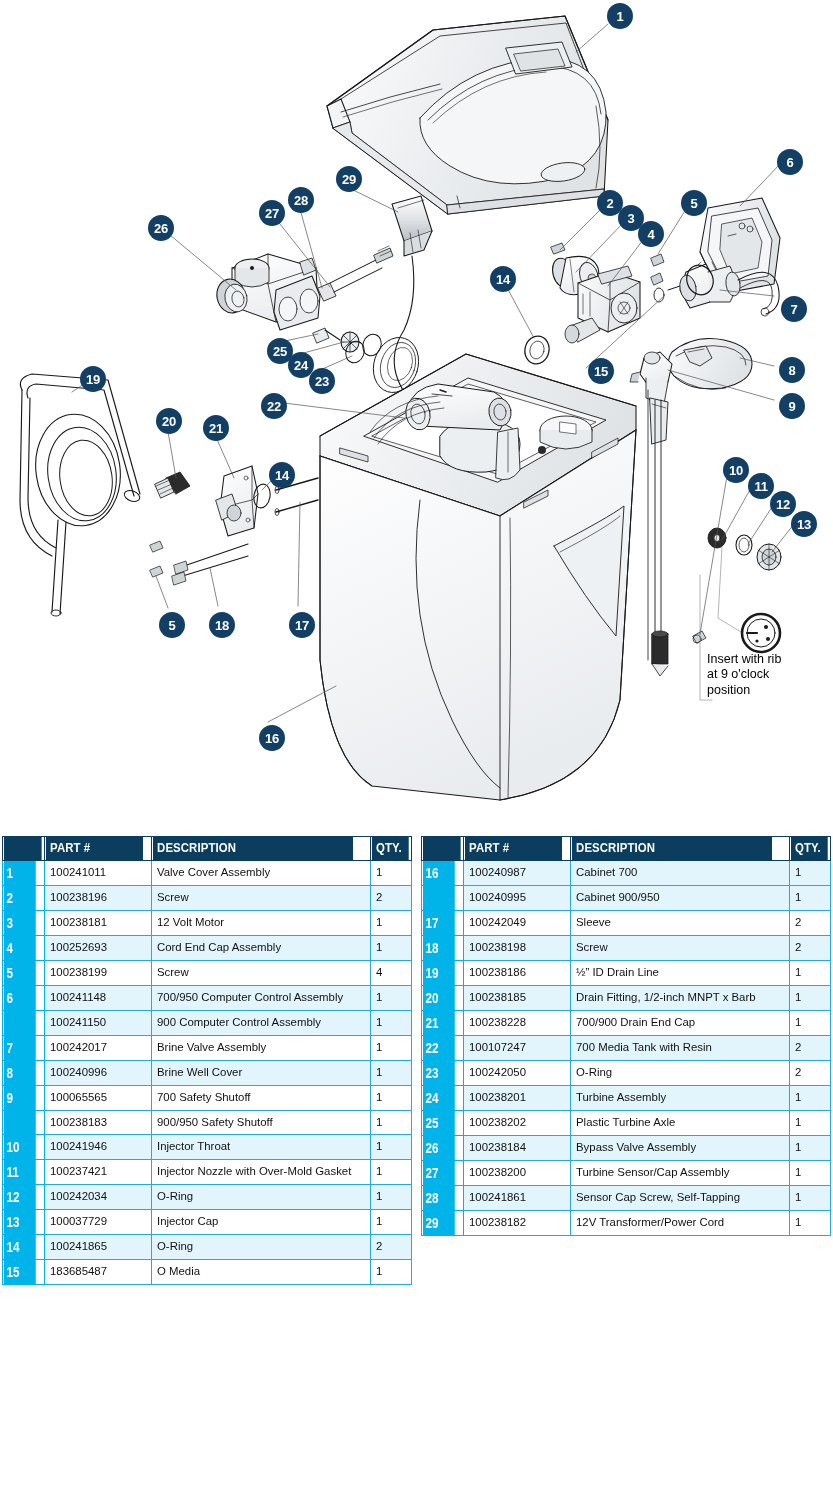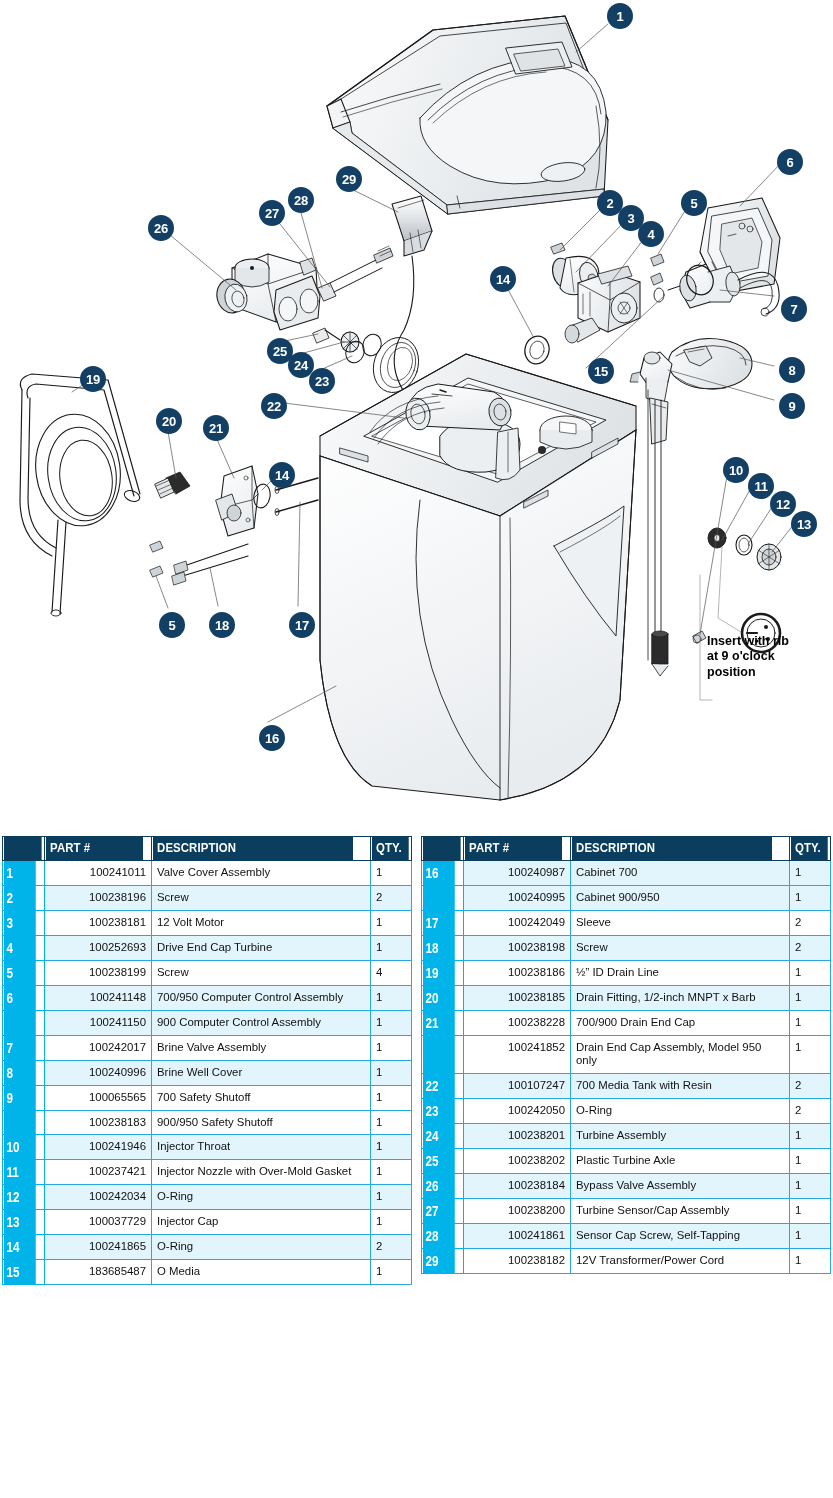--- a/index.html
+++ b/index.html
@@ -445,7 +445,7 @@
         <div class="callout" style="left: 289px; top: 612px;">17</div>
         <div class="callout" style="left: 259px; top: 725px;">16</div>
       </div>
-    <div class="note" style="left:707px;top:634px;width:126px;font-weight:bold;">Insert with rib
+    <div class="note" style="left:707px;top:652px;width:126px;">Insert with rib
 at 9 o'clock
 position</div>
   </div>

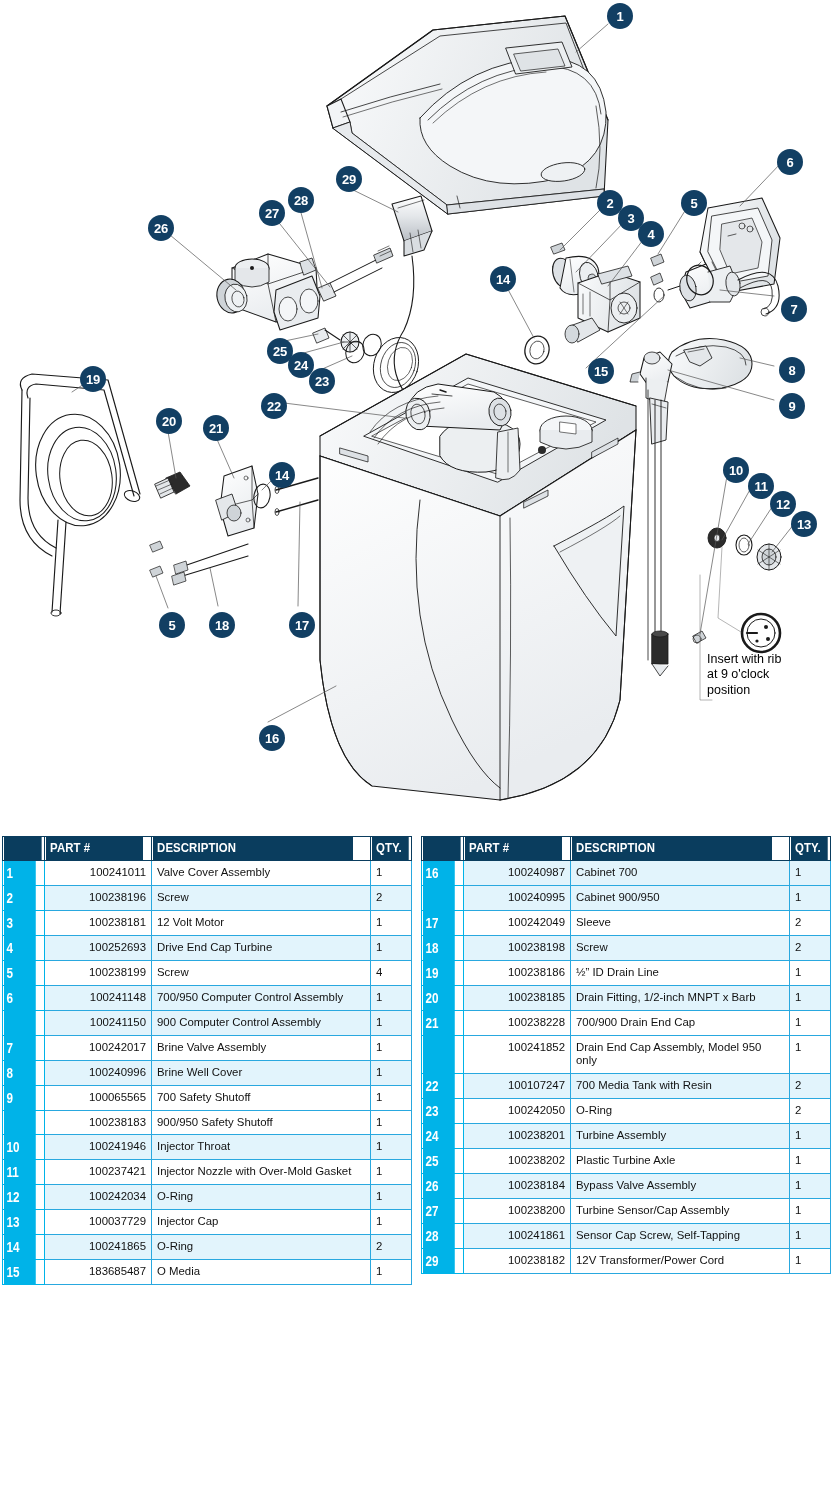--- a/index.html
+++ b/index.html
@@ -70,7 +70,7 @@
     transform:scaleX(0.78);transform-origin:left top;
   }
   td.c-num.blank{color:transparent;}
-  td.c-part{width:96px;white-space:nowrap;text-align:right;}
+  td.c-part{width:96px;white-space:nowrap;}
   td.c-qty{width:30px;}
   tr.alt td.c-part,tr.alt td.c-desc,tr.alt td.c-qty{background:#e2f4fc;}
   tr.plain td.c-part,tr.plain td.c-desc,tr.plain td.c-qty{background:#ffffff;}

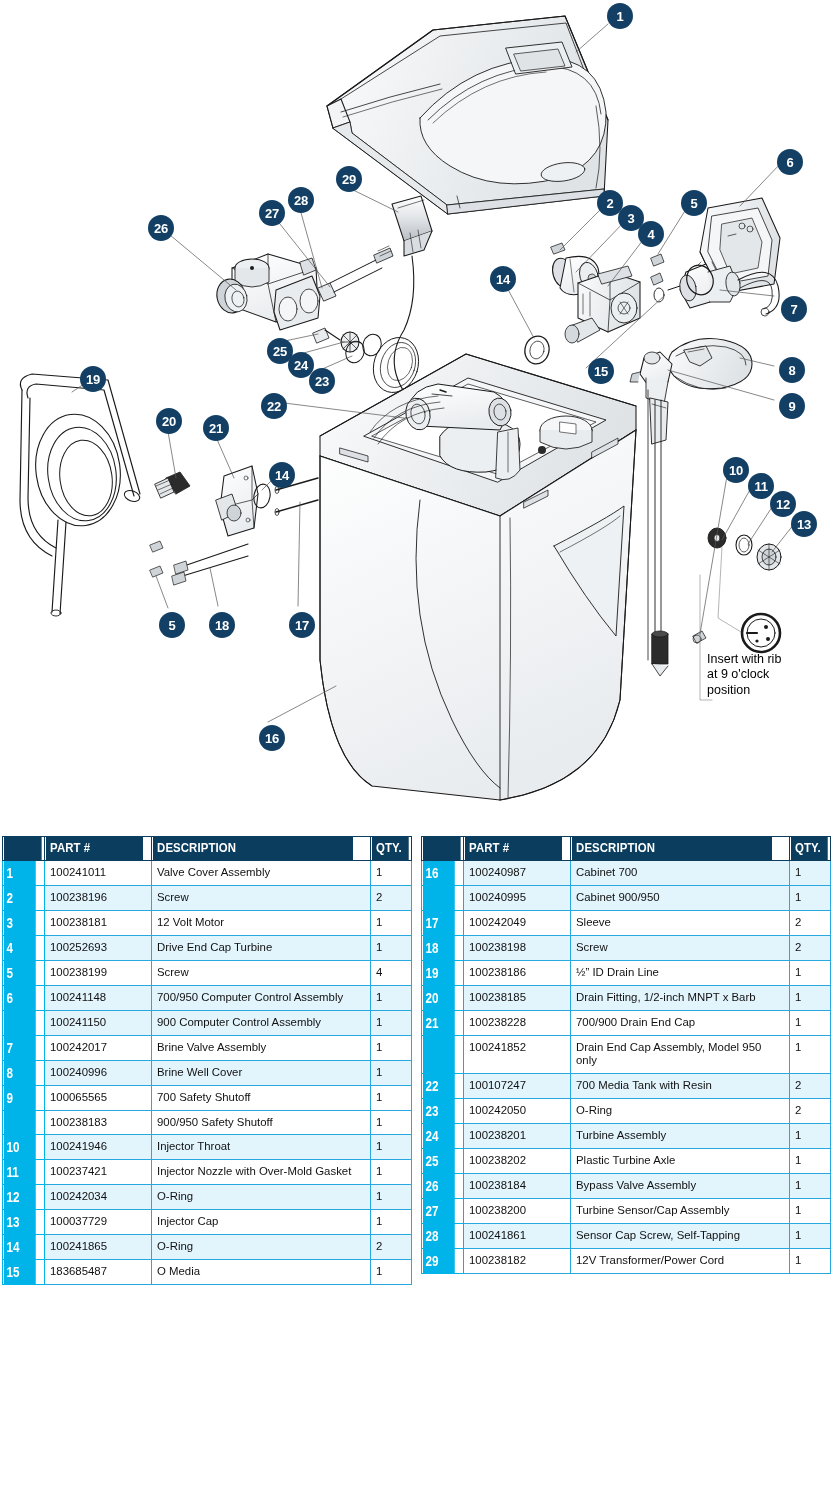--- a/index.html
+++ b/index.html
@@ -482,7 +482,7 @@
           <tr class="alt">
             <td class="c-num">4</td>
             <td class="c-part">100252693</td>
-            <td class="c-desc">Drive End Cap Turbine</td>
+            <td class="c-desc">Cord End Cap Assembly</td>
             <td class="c-qty">1</td>
           </tr>
           <tr class="plain">

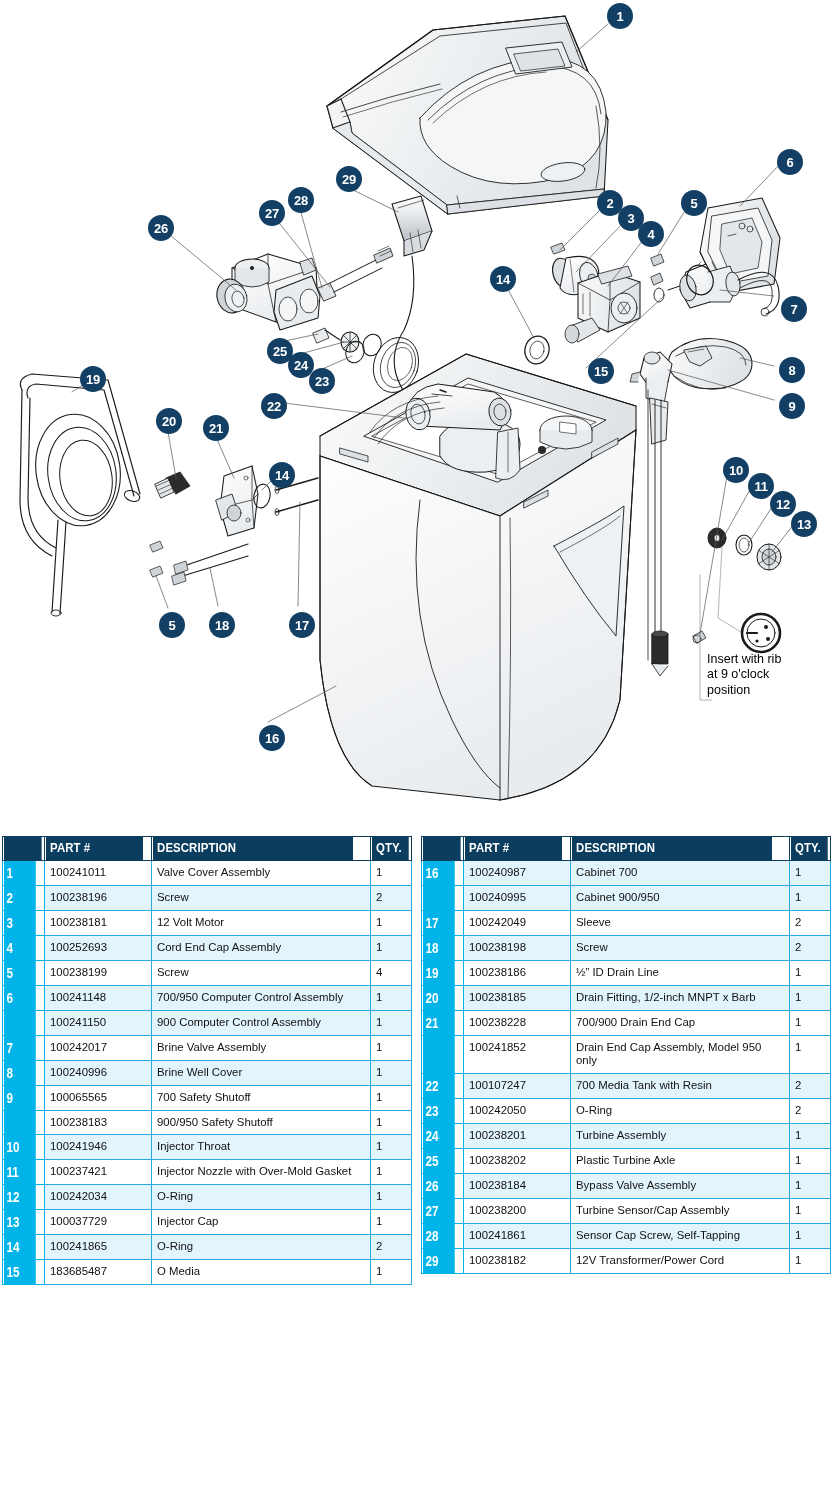--- a/index.html
+++ b/index.html
@@ -618,12 +618,6 @@
             <td class="c-desc">700/900 Drain End Cap</td>
             <td class="c-qty">1</td>
           </tr>
-          <tr class="plain">
-            <td class="c-num blank"></td>
-            <td class="c-part">100241852</td>
-            <td class="c-desc">Drain End Cap Assembly, Model 950 only</td>
-            <td class="c-qty">1</td>
-          </tr>
           <tr class="alt">
             <td class="c-num">22</td>
             <td class="c-part">100107247</td>

